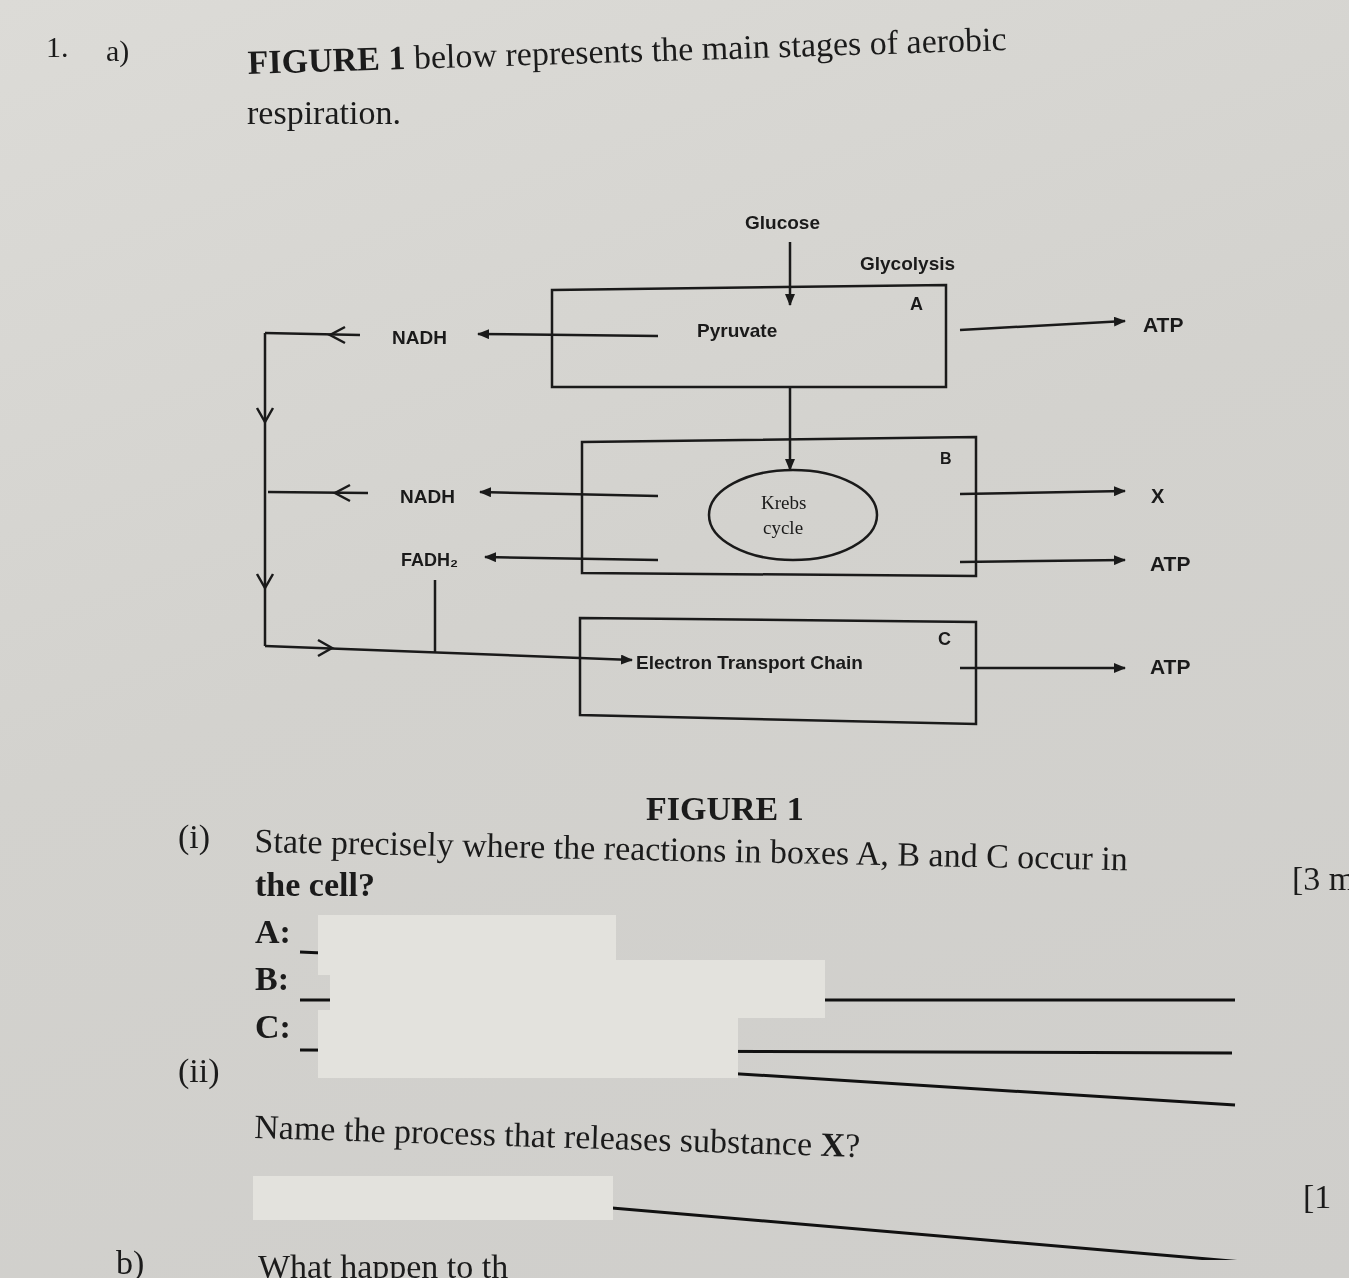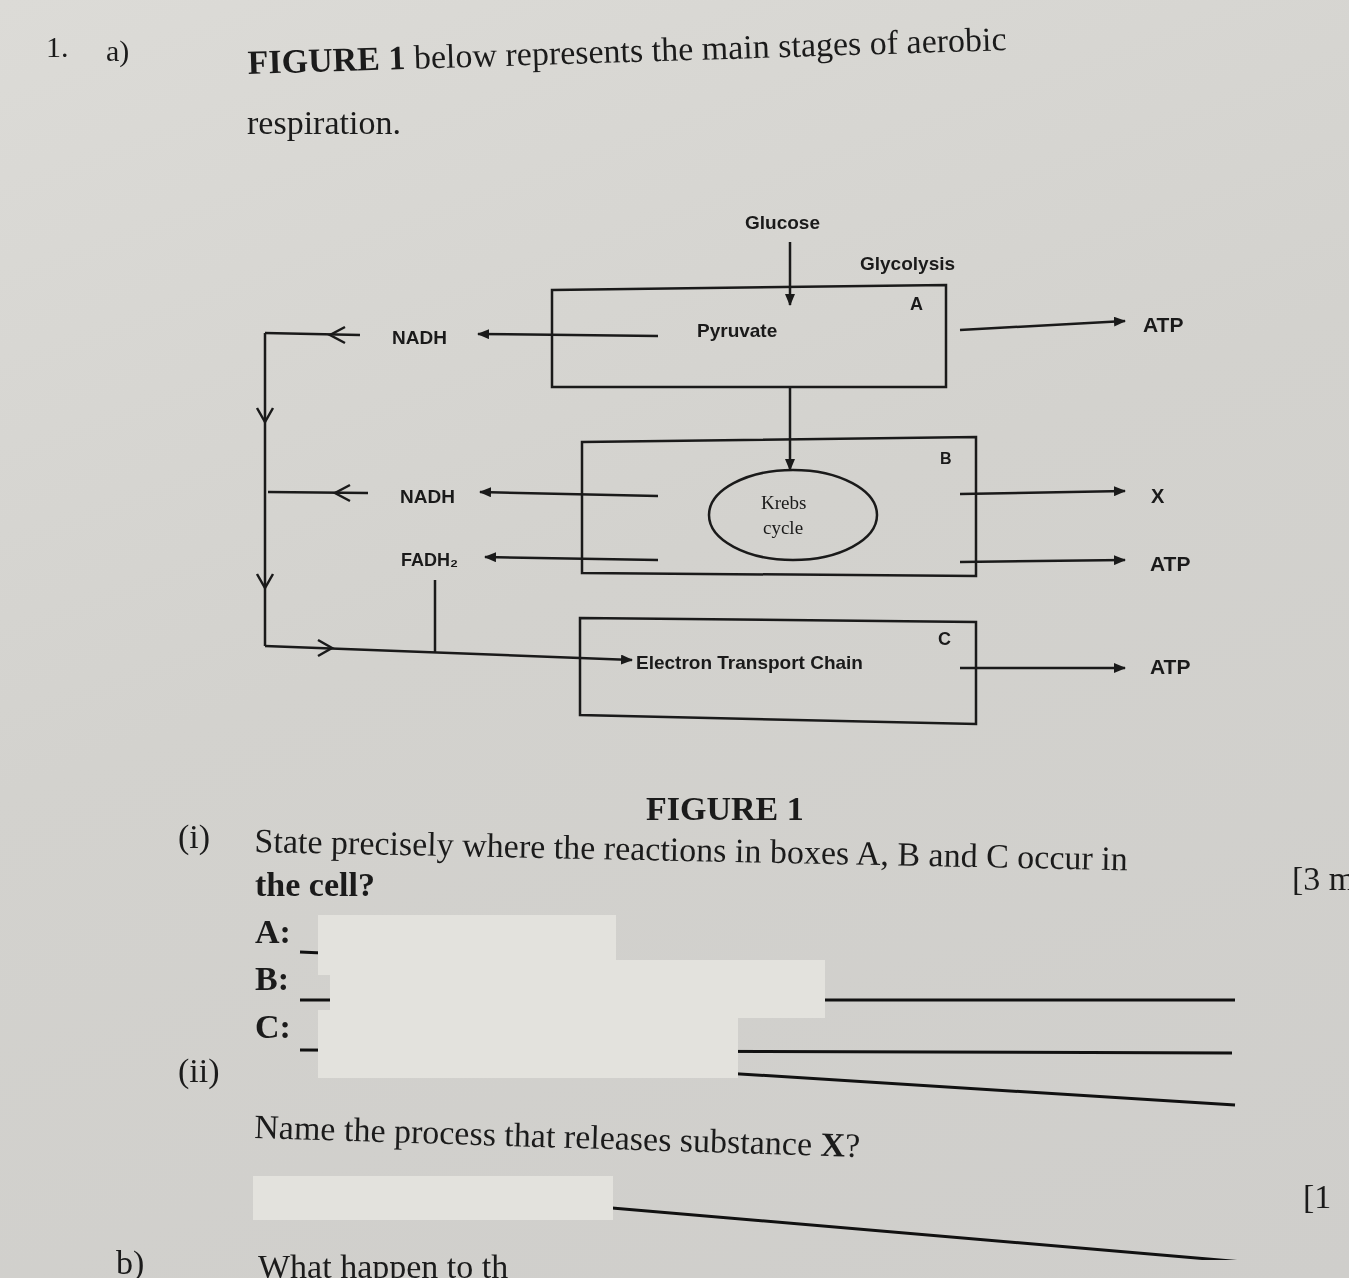--- a/index.html
+++ b/index.html
@@ -28,7 +28,7 @@
 <div class="abs serif intro" style="left:247px; top:40px; transform:rotate(-1.8deg); transform-origin:left top; white-space:nowrap;">
   <b>FIGURE 1</b><span> below represents the main stages of aerobic</span>
 </div>
-<div class="abs serif intro" style="left:247px; top:100px;">respiration.</div>
+<div class="abs serif intro" style="left:247px; top:90px;">respiration.</div>
 
 <svg class="abs" style="left:0; top:0;" width="1349" height="800" viewBox="0 0 1349 800">
   <defs>

